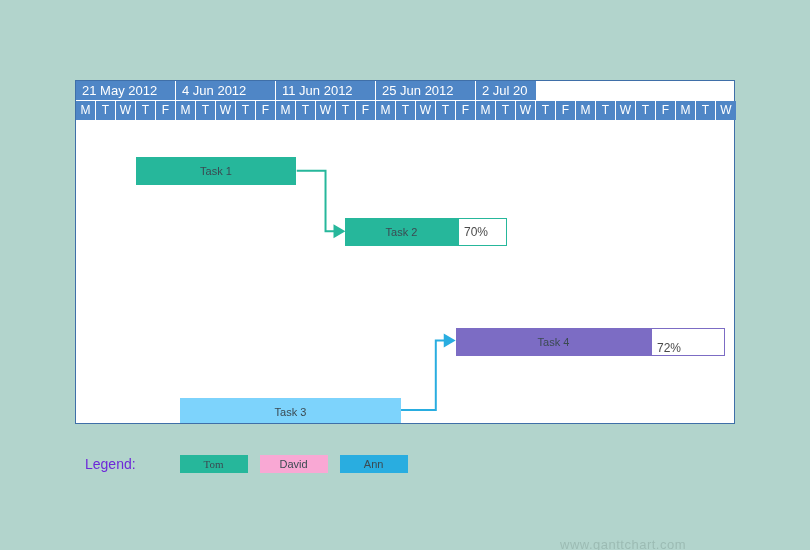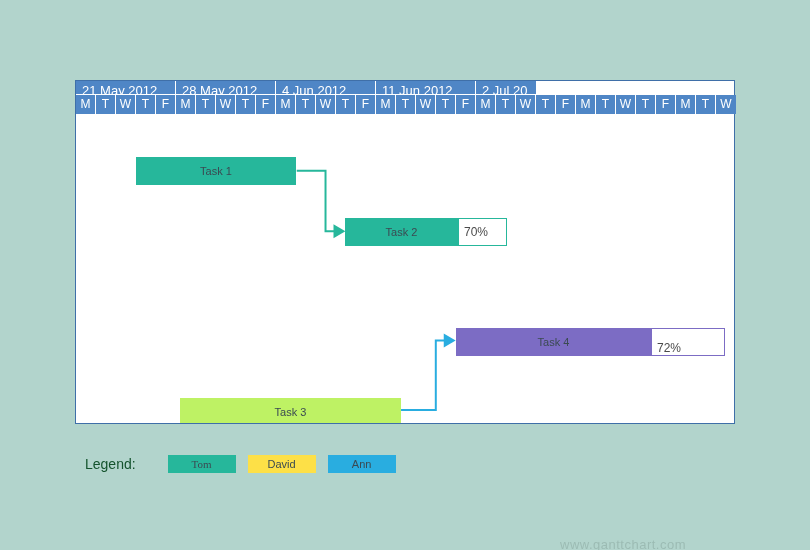--- a/index.html
+++ b/index.html
@@ -46,7 +46,7 @@
   }
   .week-cell {
     flex: 0 0 auto;
-    height: 14px;
+    height: 20px;
     line-height: 20px;
     background: #4f86c6;
     color: #ffffff;

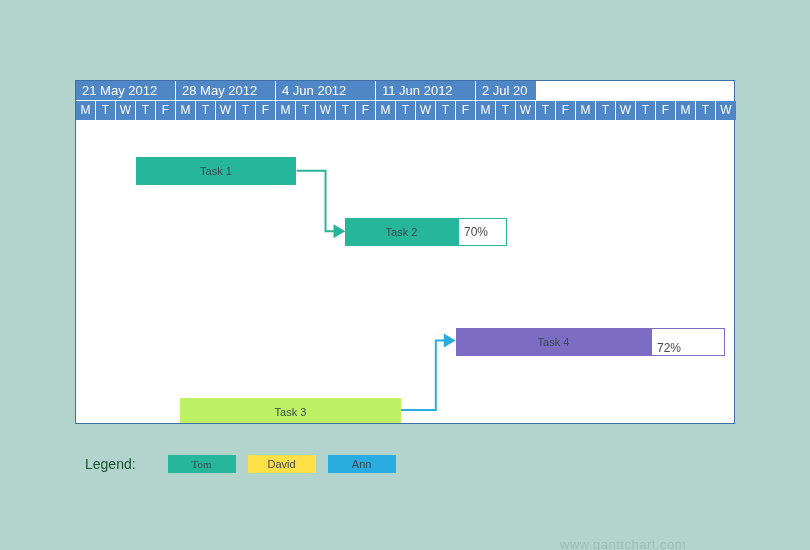--- a/index.html
+++ b/index.html
@@ -180,7 +180,6 @@
     <div class="timescale">
       <div class="week-row">
           <div class="week-cell" style="width: 100px;">21 May 2012</div>
-          <div class="week-cell" style="width: 100px;">28 May 2012</div>
           <div class="week-cell" style="width: 100px;">4 Jun 2012</div>
           <div class="week-cell" style="width: 100px;">11 Jun 2012</div>
           <div class="week-cell" style="width: 60px;">2 Jul 20</div>

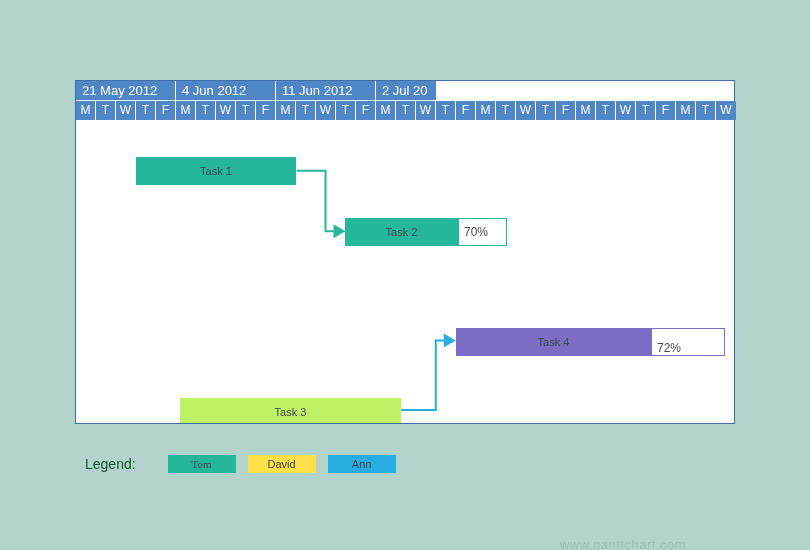--- a/index.html
+++ b/index.html
@@ -182,6 +182,7 @@
           <div class="week-cell" style="width: 100px;">21 May 2012</div>
           <div class="week-cell" style="width: 100px;">4 Jun 2012</div>
           <div class="week-cell" style="width: 100px;">11 Jun 2012</div>
+          <div class="week-cell" style="width: 100px;">25 Jun 2012</div>
           <div class="week-cell" style="width: 60px;">2 Jul 20</div>
         </div>
       <div class="day-row">

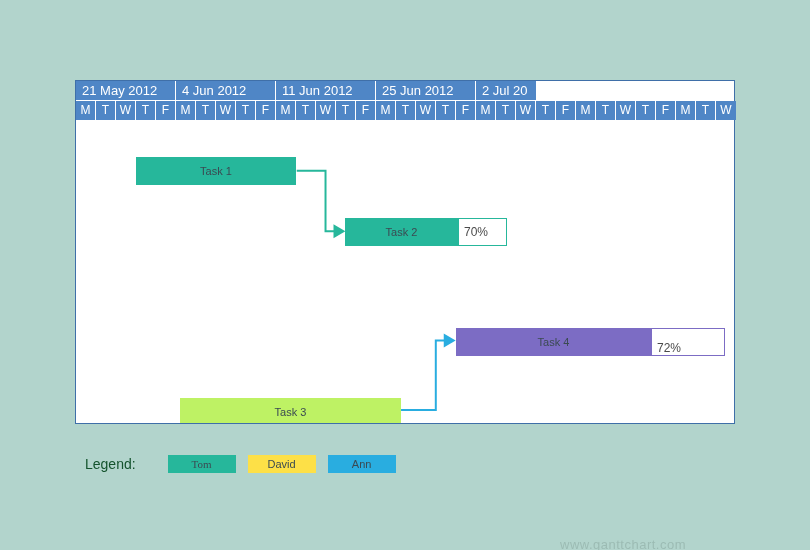--- a/index.html
+++ b/index.html
@@ -239,7 +239,7 @@
           <div class="progress-box" style="left: 382px; top: 98px; width: 49px; border: 1px solid rgb(38, 183, 155);">
             <span class="pct">70%</span>
           </div>
-          <div class="taskbar" style="left: 104px; top: 278px; width: 221px; background: #bef264;">
+          <div class="taskbar" style="left: 104px; top: 278px; width: 221px; background: #7dd3fc;">
             <span class="taskbar-label">Task 3</span>
           </div>
           <div class="taskbar" style="left: 380px; top: 208px; width: 195px; background: rgb(124, 108, 196);">

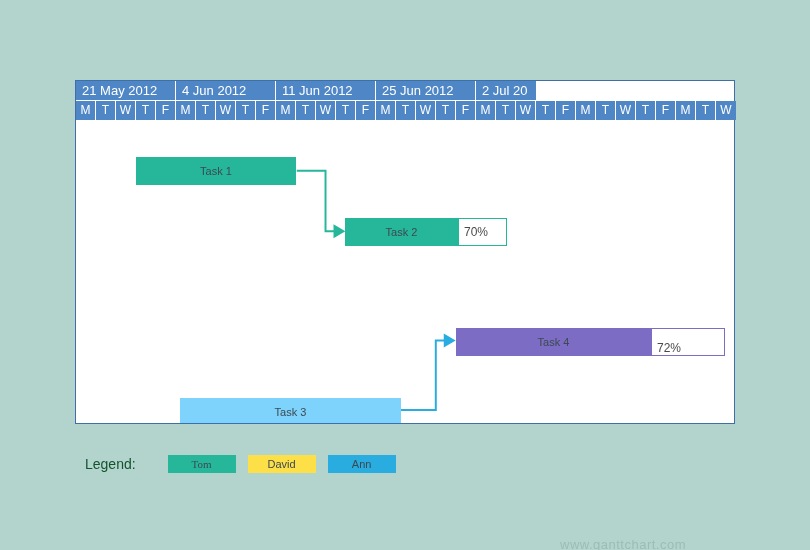--- a/index.html
+++ b/index.html
@@ -135,9 +135,9 @@
   }
   .legend-title {
     font-size: 14px;
-    color: #14532d;
+    color: #6d28d9;
     margin-left: 10px;
-    margin-right: 32px;
+    margin-right: 44px;
   }
   .legend-swatch {
     width: 68px;

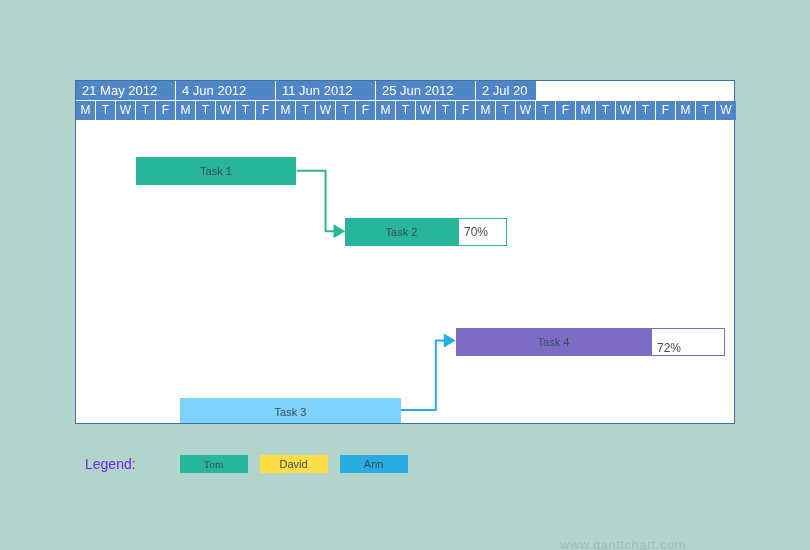--- a/index.html
+++ b/index.html
@@ -258,7 +258,7 @@
         <div class="legend-swatch" style="background: rgb(38, 183, 155); font-family: Liberation Serif, serif;">
           <span>Tom</span>
         </div>
-        <div class="legend-swatch" style="background: #fde047;">
+        <div class="legend-swatch" style="background: #f9a8d4;">
           <span>David</span>
         </div>
         <div class="legend-swatch" style="background: rgb(41, 173, 224);">

